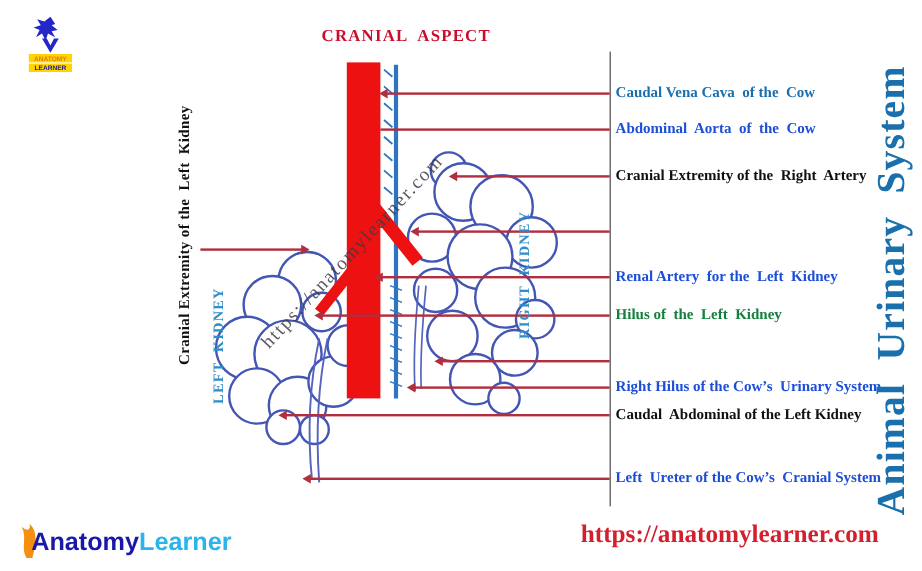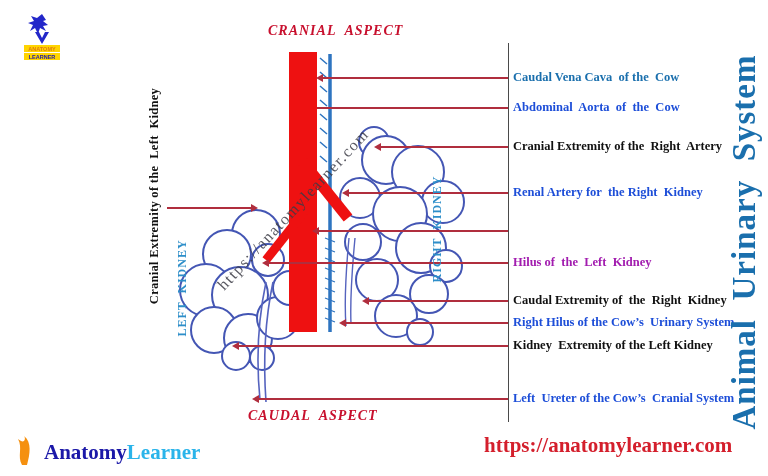--- a/index.html
+++ b/index.html
@@ -18,7 +18,7 @@
       line-height:16px;z-index:3;}
   .lab-blue{color:#1a6fad}.lab-red{color:#1d4ed8}.lab-black{color:#111111}.lab-yellow{color:#a21caf}
   .aspect{position:absolute;color:#c8102e;font-weight:bold;font-size:14px;letter-spacing:1px;
-      white-space:pre;z-index:3;font-style:italic;}
+      white-space:pre;z-index:3;}
   .vtext{position:absolute;white-space:pre;transform:translate(-50%,-50%) rotate(-90deg);z-index:3;}
   .left-ann{font-weight:bold;font-size:12.5px;color:#111111;letter-spacing:.3px;}
   .ktag{font-weight:bold;font-size:12px;color:#2d8ec9;letter-spacing:1px;}

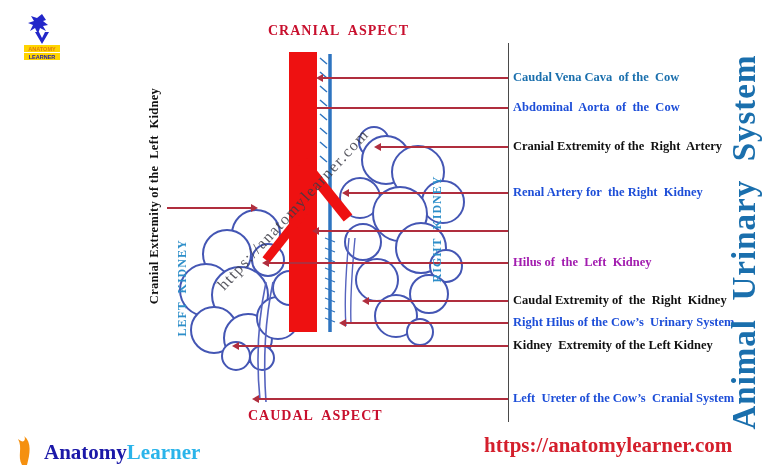--- a/index.html
+++ b/index.html
@@ -101,7 +101,6 @@
   <div class="ann-label lab-blue" style="top:69px">Caudal Vena Cava  of the  Cow</div>
   <div class="ann-label lab-red" style="top:99px">Abdominal  Aorta  of  the  Cow</div>
   <div class="ann-label lab-black" style="top:138px">Cranial Extremity of the  Right  Artery</div>
-  <div class="ann-label lab-red" style="top:184px">Renal Artery for  the Right  Kidney</div>
   <div class="ann-label lab-yellow" style="top:254px">Hilus of  the  Left  Kidney</div>
   <div class="ann-label lab-black" style="top:292px">Caudal Extremity of  the  Right  Kidney</div>
   <div class="ann-label lab-red" style="top:314px">Right Hilus of the Cow’s  Urinary System</div>

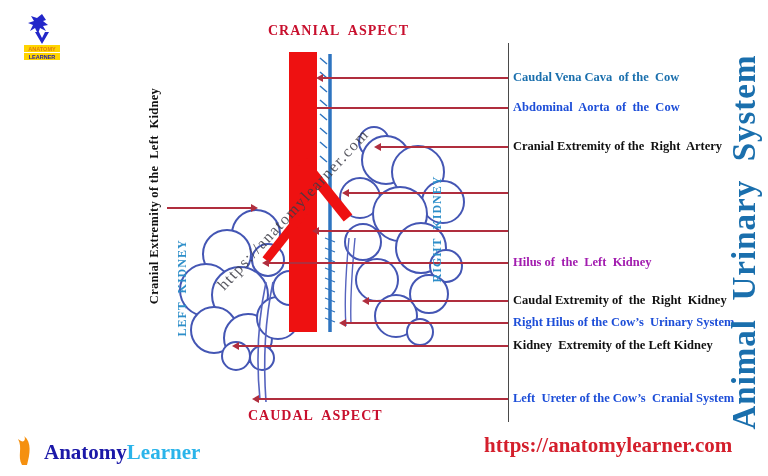--- a/index.html
+++ b/index.html
@@ -101,6 +101,7 @@
   <div class="ann-label lab-blue" style="top:69px">Caudal Vena Cava  of the  Cow</div>
   <div class="ann-label lab-red" style="top:99px">Abdominal  Aorta  of  the  Cow</div>
   <div class="ann-label lab-black" style="top:138px">Cranial Extremity of the  Right  Artery</div>
+  <div class="ann-label lab-red" style="top:222px">Renal Artery  for the  Left  Kidney</div>
   <div class="ann-label lab-yellow" style="top:254px">Hilus of  the  Left  Kidney</div>
   <div class="ann-label lab-black" style="top:292px">Caudal Extremity of  the  Right  Kidney</div>
   <div class="ann-label lab-red" style="top:314px">Right Hilus of the Cow’s  Urinary System</div>

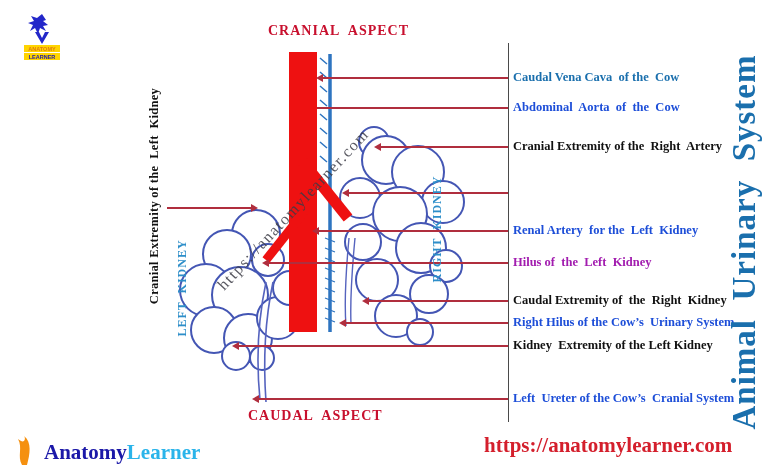--- a/index.html
+++ b/index.html
@@ -16,7 +16,7 @@
       border-top:4px solid transparent;border-bottom:4px solid transparent;border-left:7px solid #b02e3e;}
   .ann-label{position:absolute;left:513px;white-space:pre;font-weight:bold;font-size:12.5px;
       line-height:16px;z-index:3;}
-  .lab-blue{color:#1a6fad}.lab-red{color:#1d4ed8}.lab-black{color:#111111}.lab-yellow{color:#a21caf}
+  .lab-blue{color:#1a6fad}.lab-red{color:#1d4ed8}.lab-black{color:#111111}.lab-yellow{color:#15803d}
   .aspect{position:absolute;color:#c8102e;font-weight:bold;font-size:14px;letter-spacing:1px;
       white-space:pre;z-index:3;}
   .vtext{position:absolute;white-space:pre;transform:translate(-50%,-50%) rotate(-90deg);z-index:3;}

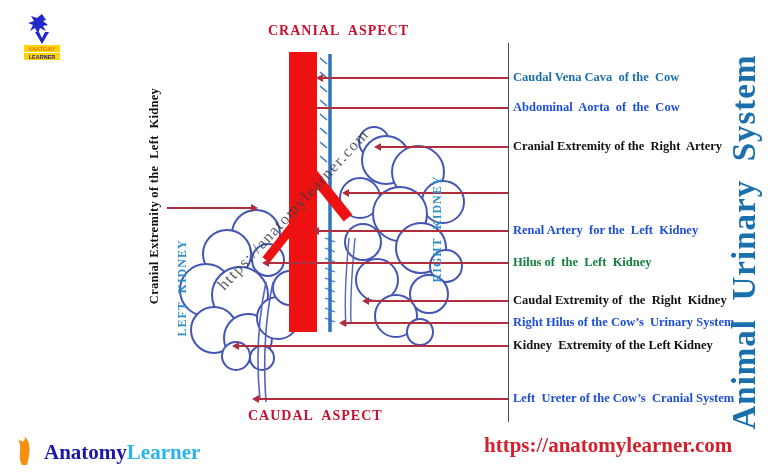--- a/index.html
+++ b/index.html
@@ -103,7 +103,6 @@
   <div class="ann-label lab-black" style="top:138px">Cranial Extremity of the  Right  Artery</div>
   <div class="ann-label lab-red" style="top:222px">Renal Artery  for the  Left  Kidney</div>
   <div class="ann-label lab-yellow" style="top:254px">Hilus of  the  Left  Kidney</div>
-  <div class="ann-label lab-black" style="top:292px">Caudal Extremity of  the  Right  Kidney</div>
   <div class="ann-label lab-red" style="top:314px">Right Hilus of the Cow’s  Urinary System</div>
   <div class="ann-label lab-black" style="top:337px">Kidney  Extremity of the Left Kidney</div>
   <div class="ann-label lab-red" style="top:390px">Left  Ureter of the Cow’s  Cranial System</div>

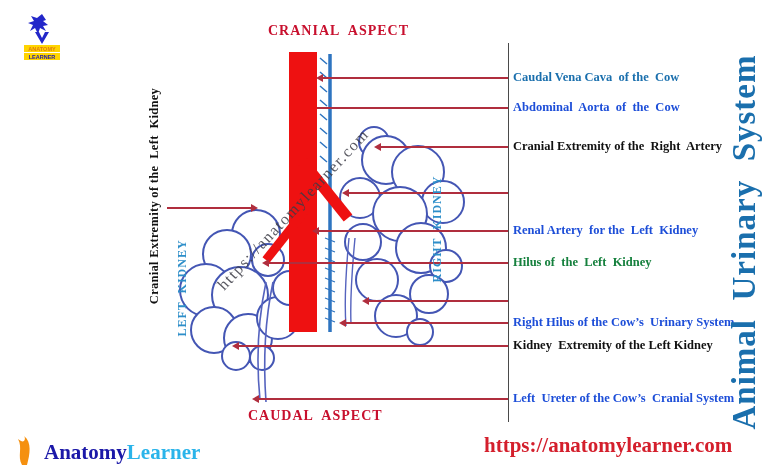--- a/index.html
+++ b/index.html
@@ -104,7 +104,7 @@
   <div class="ann-label lab-red" style="top:222px">Renal Artery  for the  Left  Kidney</div>
   <div class="ann-label lab-yellow" style="top:254px">Hilus of  the  Left  Kidney</div>
   <div class="ann-label lab-red" style="top:314px">Right Hilus of the Cow’s  Urinary System</div>
-  <div class="ann-label lab-black" style="top:337px">Kidney  Extremity of the Left Kidney</div>
+  <div class="ann-label lab-black" style="top:337px">Caudal  Abdominal of the Left Kidney</div>
   <div class="ann-label lab-red" style="top:390px">Left  Ureter of the Cow’s  Cranial System</div>
 
   <div class="aspect" style="left:268px;top:23px">CRANIAL  ASPECT</div>

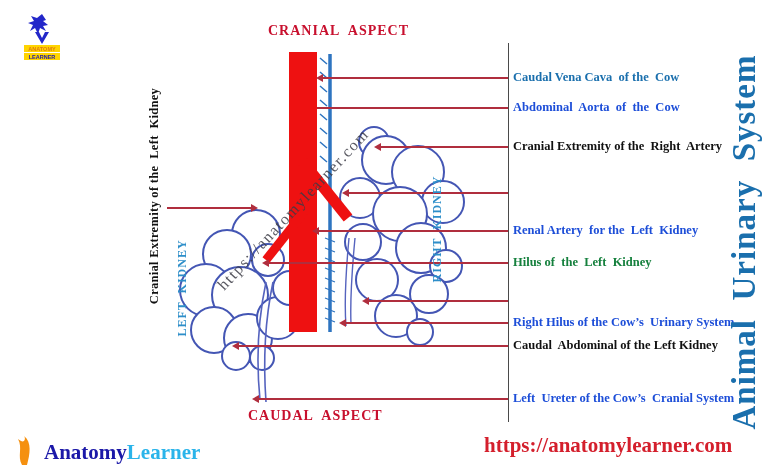--- a/index.html
+++ b/index.html
@@ -108,7 +108,6 @@
   <div class="ann-label lab-red" style="top:390px">Left  Ureter of the Cow’s  Cranial System</div>
 
   <div class="aspect" style="left:268px;top:23px">CRANIAL  ASPECT</div>
-  <div class="aspect" style="left:248px;top:408px">CAUDAL  ASPECT</div>
 
   <div class="vtext left-ann" style="left:154px;top:196px">Cranial Extremity of the  Left  Kidney</div>
   <div class="vtext ktag" style="left:182px;top:288px">LEFT  KIDNEY</div>

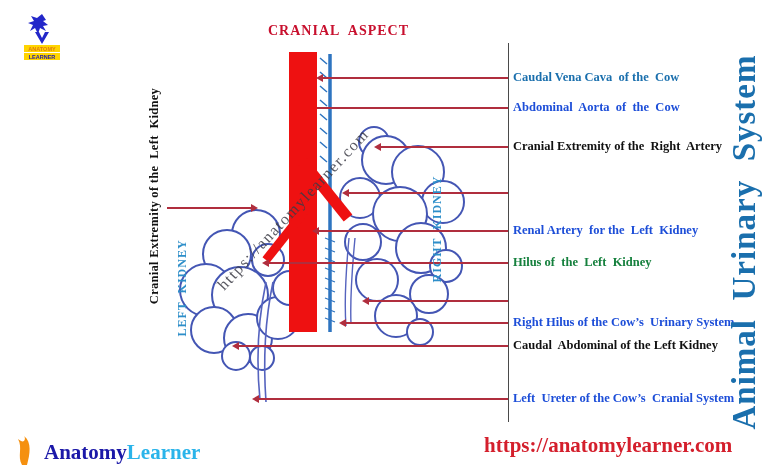--- a/index.html
+++ b/index.html
@@ -24,7 +24,7 @@
   .ktag{font-weight:bold;font-size:12px;color:#2d8ec9;letter-spacing:1px;}
   .side-title{font-weight:bold;font-size:33px;color:#1a6fad;letter-spacing:1px;}
   .url{position:absolute;left:484px;top:433px;color:#d41f2c;font-weight:bold;font-size:21px;z-index:3;}
-  .brand{position:absolute;left:44px;top:440px;z-index:3;font-family:Liberation Serif, serif;
+  .brand{position:absolute;left:26px;top:440px;z-index:3;font-family:Liberation Sans, sans-serif;
       font-weight:bold;font-size:21px;white-space:nowrap;}
   .brand .a{color:#1b18a8}.brand .l{color:#2ab4ea}
   .brand-mark{position:absolute;left:14px;top:436px;z-index:3;}

